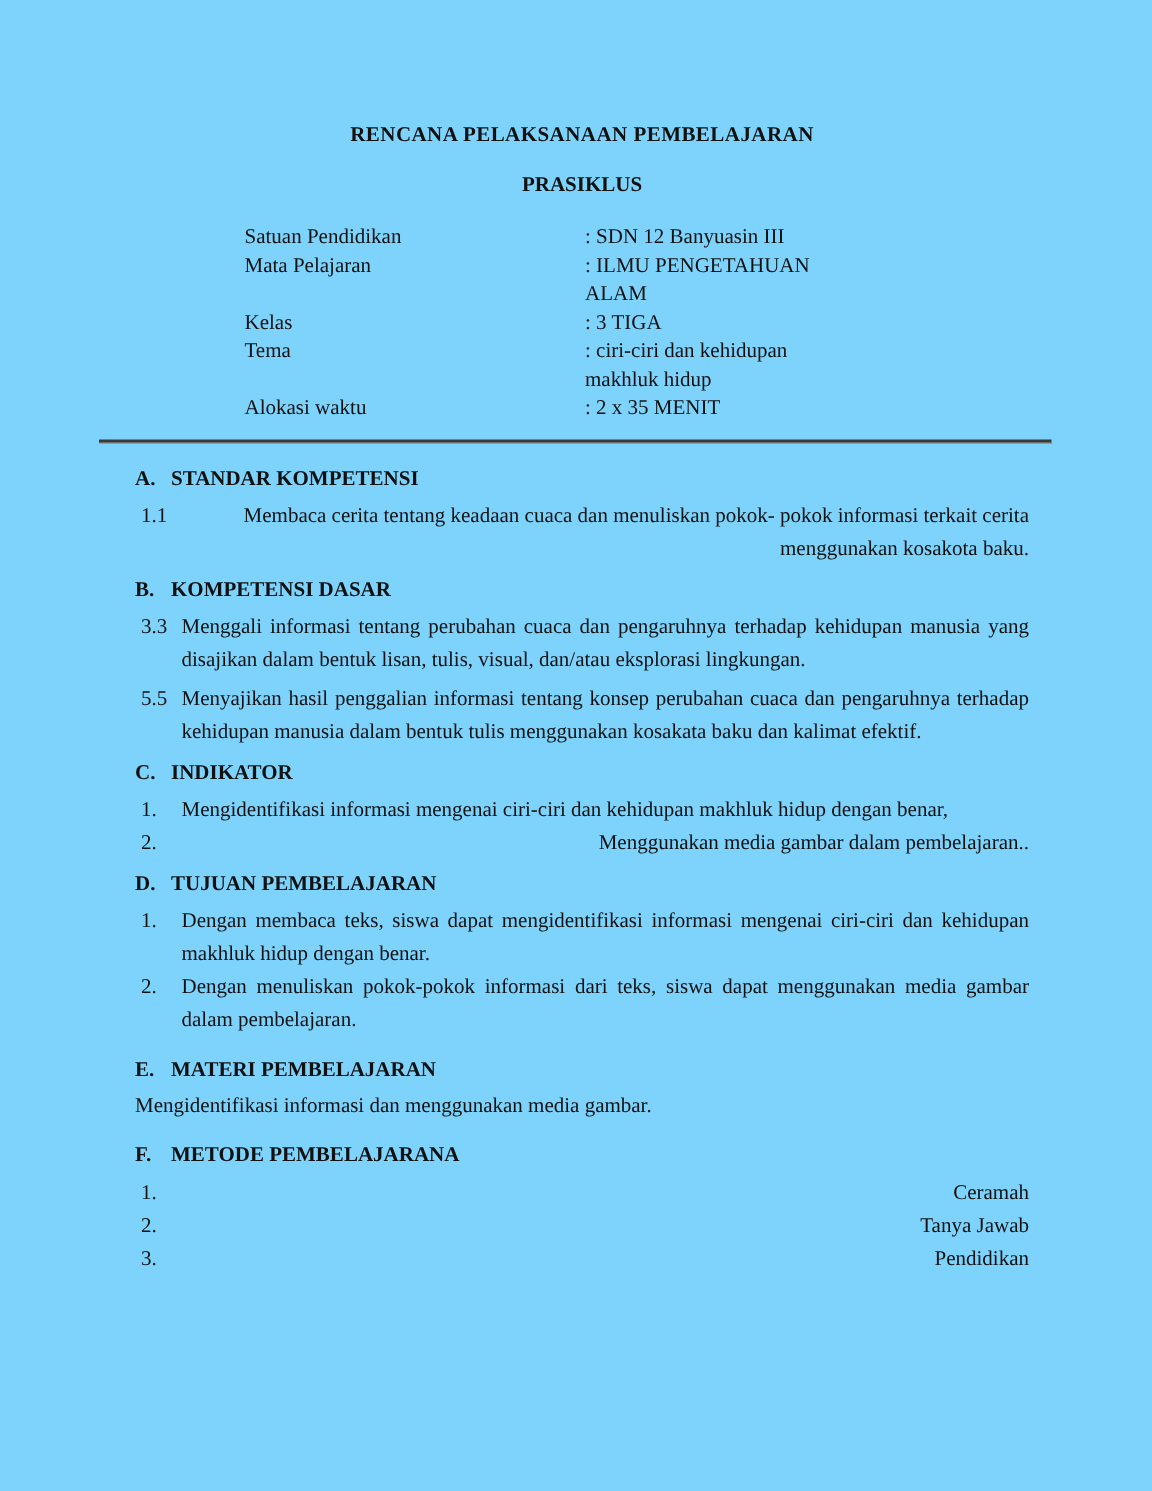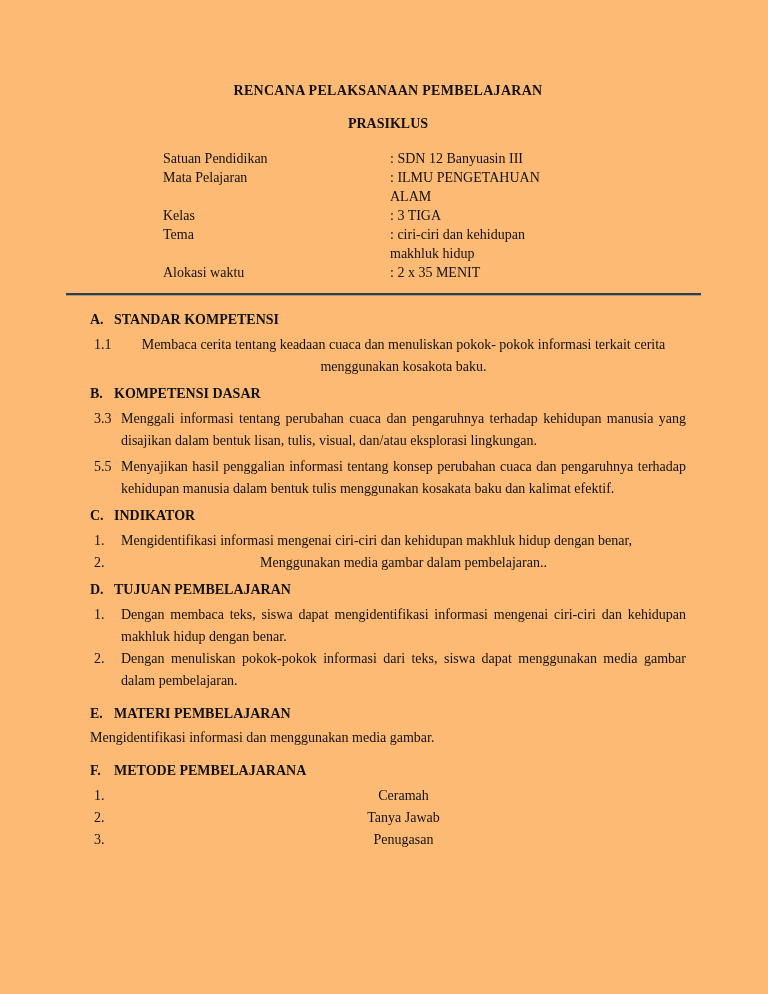--- a/index.html
+++ b/index.html
@@ -8,7 +8,7 @@
     width: 768px;
     min-height: 994px;
     margin: 0 auto;
-    background: #fdba74;
+    background: #7dd3fc;
     color: #111111;
     font-family: "Liberation Serif", "DejaVu Serif", serif;
     font-size: 14px;

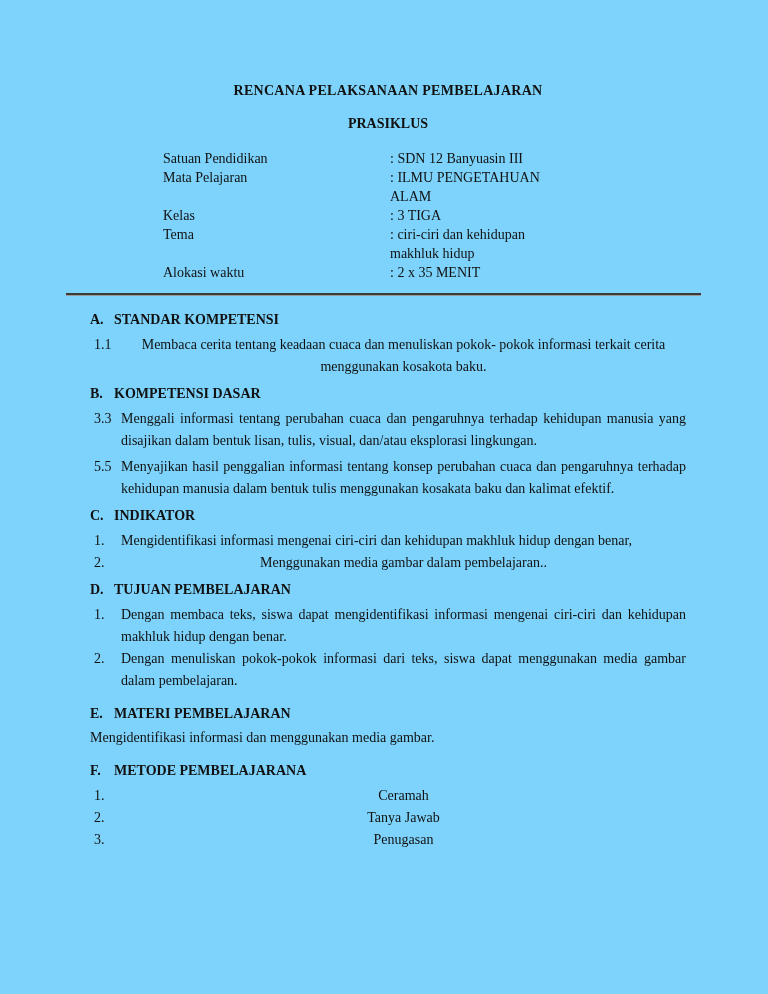--- a/index.html
+++ b/index.html
@@ -52,7 +52,7 @@
   .tight .item + .item { margin-top: 0; }
   .item .num { flex: 0 0 27px; margin-left: 4px; }
   .item .txt { flex: 1; text-align: justify; }
-  .item.nojust .txt { text-align: center; }
+  .item.nojust .txt { text-align: right; }
   .sec-body { margin-top: 2px; }
 </style>
 </head>

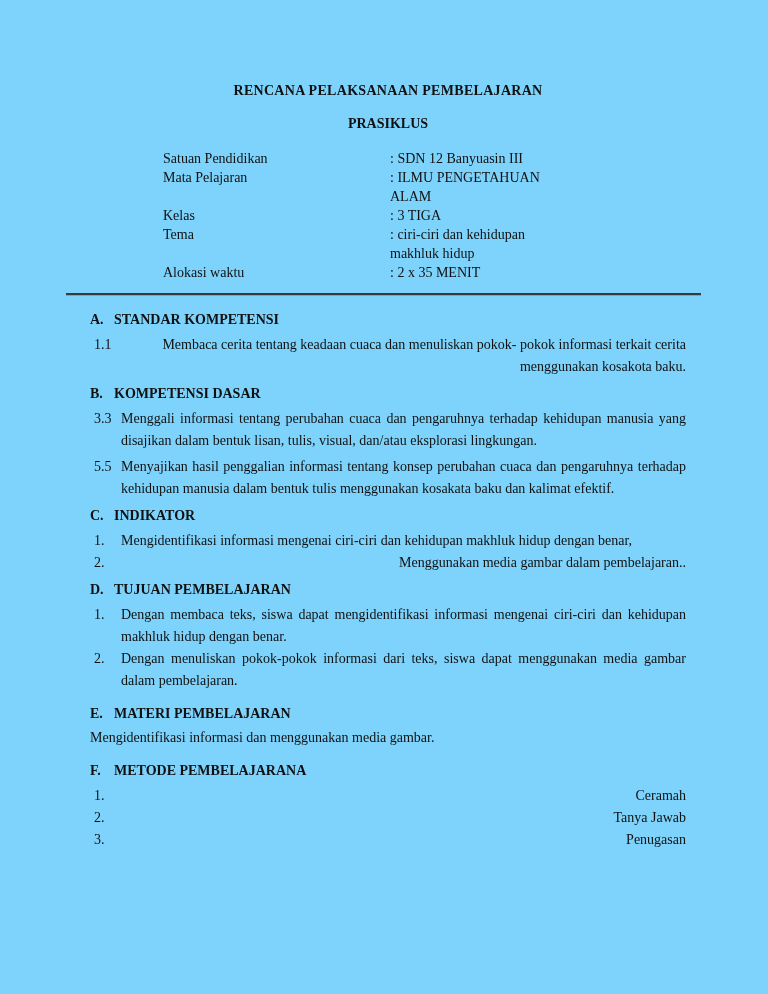--- a/index.html
+++ b/index.html
@@ -169,7 +169,7 @@
     </div>
     <div class="item nojust">
       <span class="num">3.</span>
-      <span class="txt">Penugasan</span>
+      <span class="txt">Pendidikan</span>
     </div>
   </section>
 

